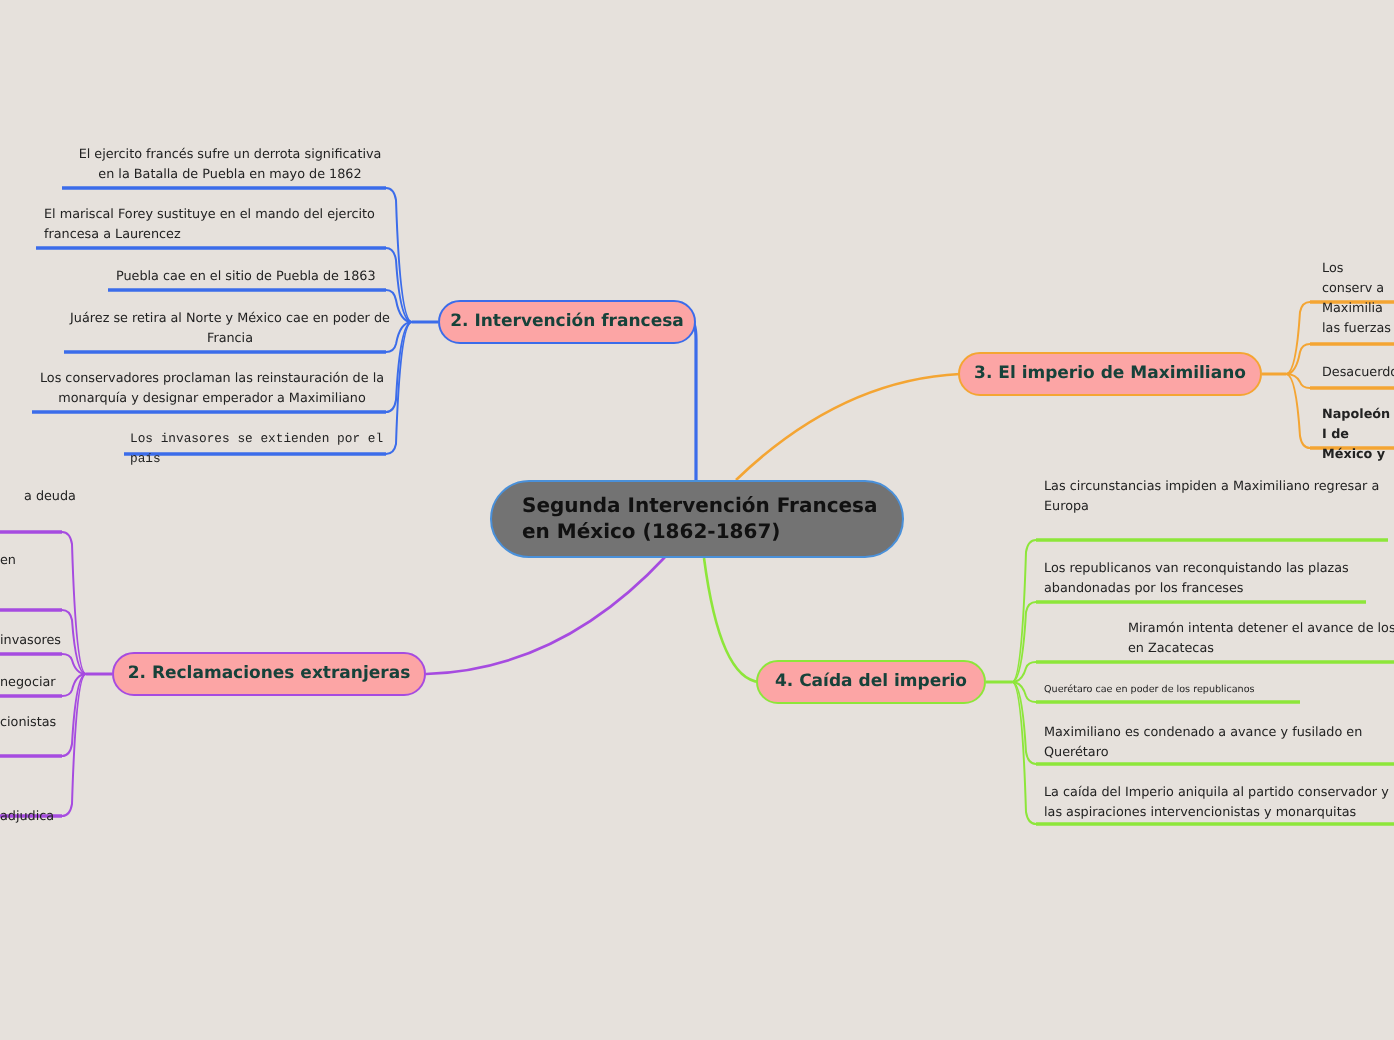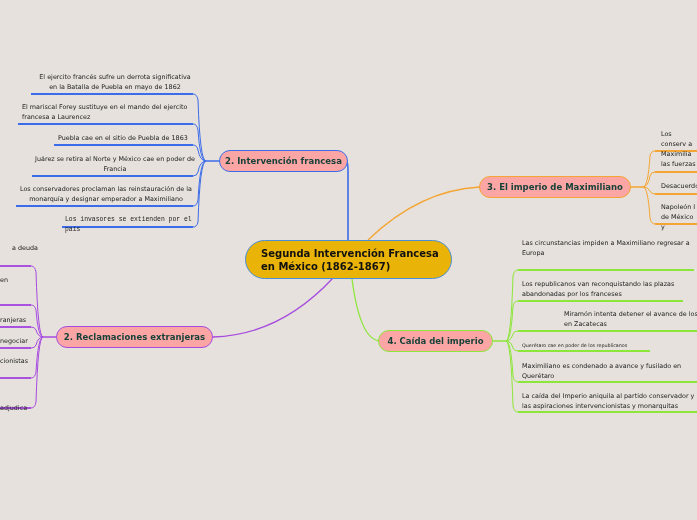--- a/index.html
+++ b/index.html
@@ -115,7 +115,7 @@
 <div class="leaf" style="left:661px; top:129px; width:36px; overflow:hidden;"><span>Los conserv a Maximilia</span></div>
 <div class="leaf" style="left:661px; top:159px; width:36px; overflow:hidden; white-space:nowrap;"><span>las fuerzas</span></div>
 <div class="leaf" style="left:661px; top:181px; width:36px; overflow:hidden; white-space:nowrap;"><span>Desacuerdo</span></div>
-<div class="leaf" style="left:661px; top:202px; width:36px; overflow:hidden;"><span>Napoleón I de México y</span></div>
+<div class="leaf" style="left:661px; top:202px; width:36px; overflow:hidden;font-weight:bold;"><span>Napoleón I de México y</span></div>
 
 <div class="leaf" style="left:522px; top:238px; width:172px;"><span>Las circunstancias impiden a Maximiliano regresar a Europa</span></div>
 <div class="leaf" style="left:522px; top:279px; width:165px;"><span>Los republicanos van reconquistando las plazas abandonadas por los franceses</span></div>

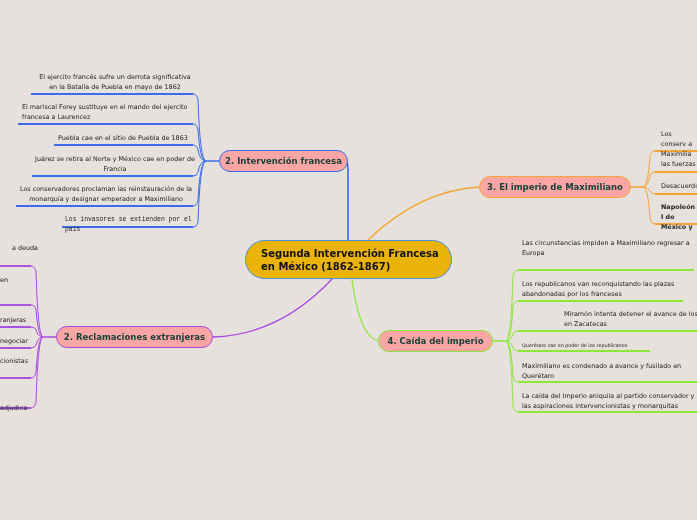--- a/index.html
+++ b/index.html
@@ -6,7 +6,7 @@
   body { width:697px; height:520px; background:#e6e1dc; position:relative; overflow:hidden; font-family:"DejaVu Sans", "Liberation Sans", sans-serif; }
   #connectors { position:absolute; left:0; top:0; width:697px; height:520px; pointer-events:none; }
   .node { position:absolute; box-sizing:border-box; display:flex; align-items:center; justify-content:center; font-weight:bold; color:#17423a; }
-  .central { left:245px; top:240px; width:207px; height:39px; background:#eab308; border:1.5px solid #4a90d9; border-radius:20px; font-size:10px; color:#111; justify-content:flex-start; padding-left:15px; line-height:13px; }
+  .central { left:245px; top:240px; width:207px; height:39px; background:#737373; border:1.5px solid #4a90d9; border-radius:20px; font-size:10px; color:#111; justify-content:flex-start; padding-left:15px; line-height:13px; }
   .main-topic { height:22px; border-radius:11px; font-size:8.5px; background:#fca5a5; border:1.5px solid; }
   .leaf { position:absolute; font-size:6.4px; line-height:10px; color:#222; }
 </style>

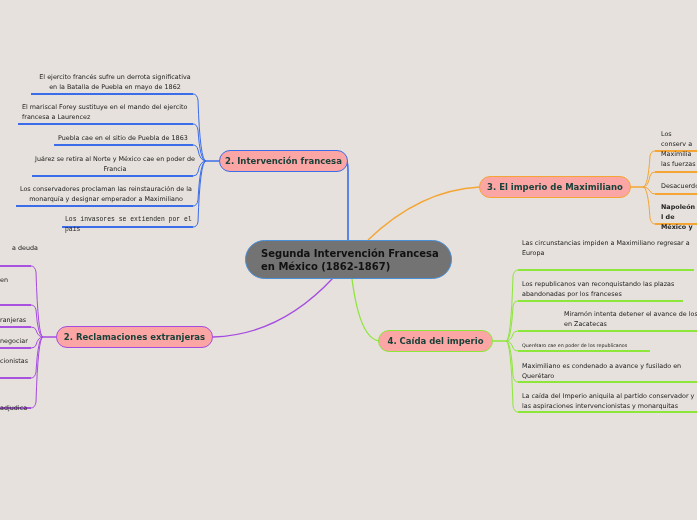--- a/index.html
+++ b/index.html
@@ -107,7 +107,7 @@
 
 <div class="leaf" style="left:12px; top:243px; width:40px;"><span>a deuda</span></div>
 <div class="leaf" style="left:0px; top:275px; width:40px;"><span>en</span></div>
-<div class="leaf" style="left:0px; top:315px; width:40px;"><span>ranjeras</span></div>
+<div class="leaf" style="left:0px; top:315px; width:40px;"><span>invasores</span></div>
 <div class="leaf" style="left:0px; top:336px; width:40px;"><span>negociar</span></div>
 <div class="leaf" style="left:0px; top:356px; width:40px;"><span>cionistas</span></div>
 <div class="leaf" style="left:0px; top:403px; width:40px;"><span>adjudica</span></div>

